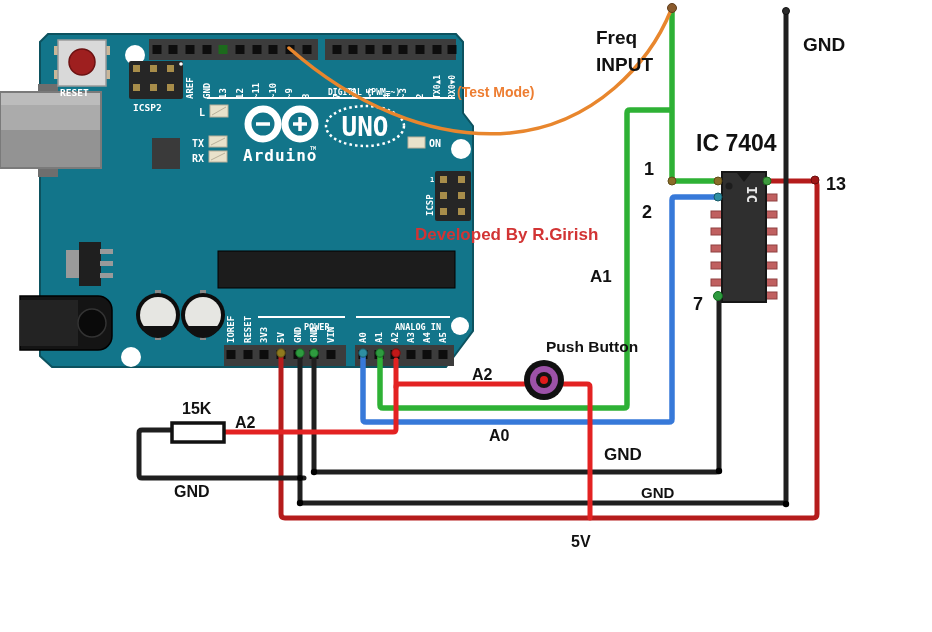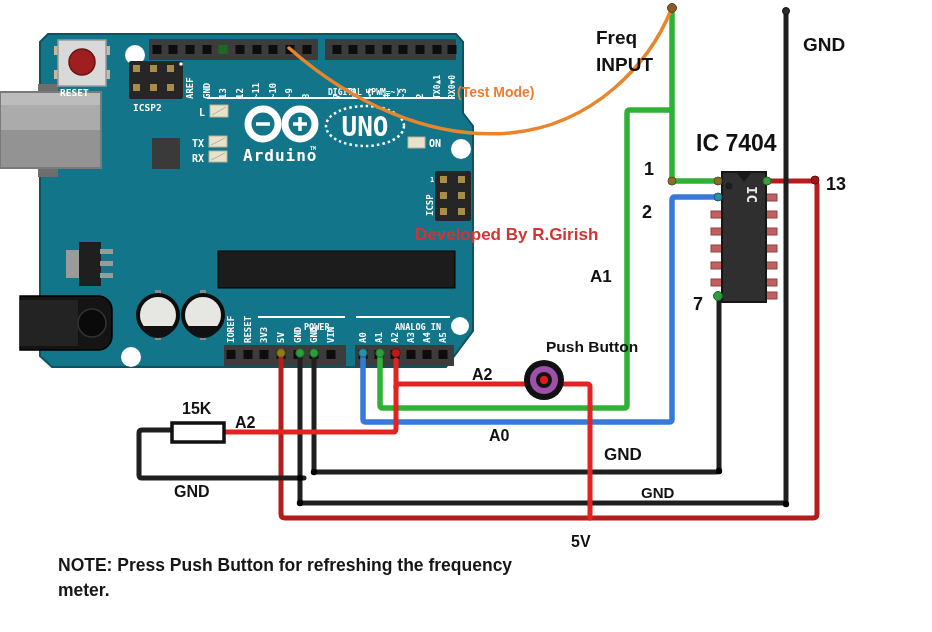--- a/index.html
+++ b/index.html
@@ -325,8 +325,6 @@
 <div class="lbl" style="left:182px;top:396px;font-size:16px;">15K</div>
 <div class="lbl" style="left:235px;top:410px;font-size:16px;">A2</div>
 <div class="lbl" style="left:174px;top:479px;font-size:16px;">GND</div>
-<div class="note" style="left:58px;top:553px;font-size:17.5px;white-space:pre-line;">NOTE: Press Push Button for refreshing the frequency
-meter.</div>
 
 </div>
 

